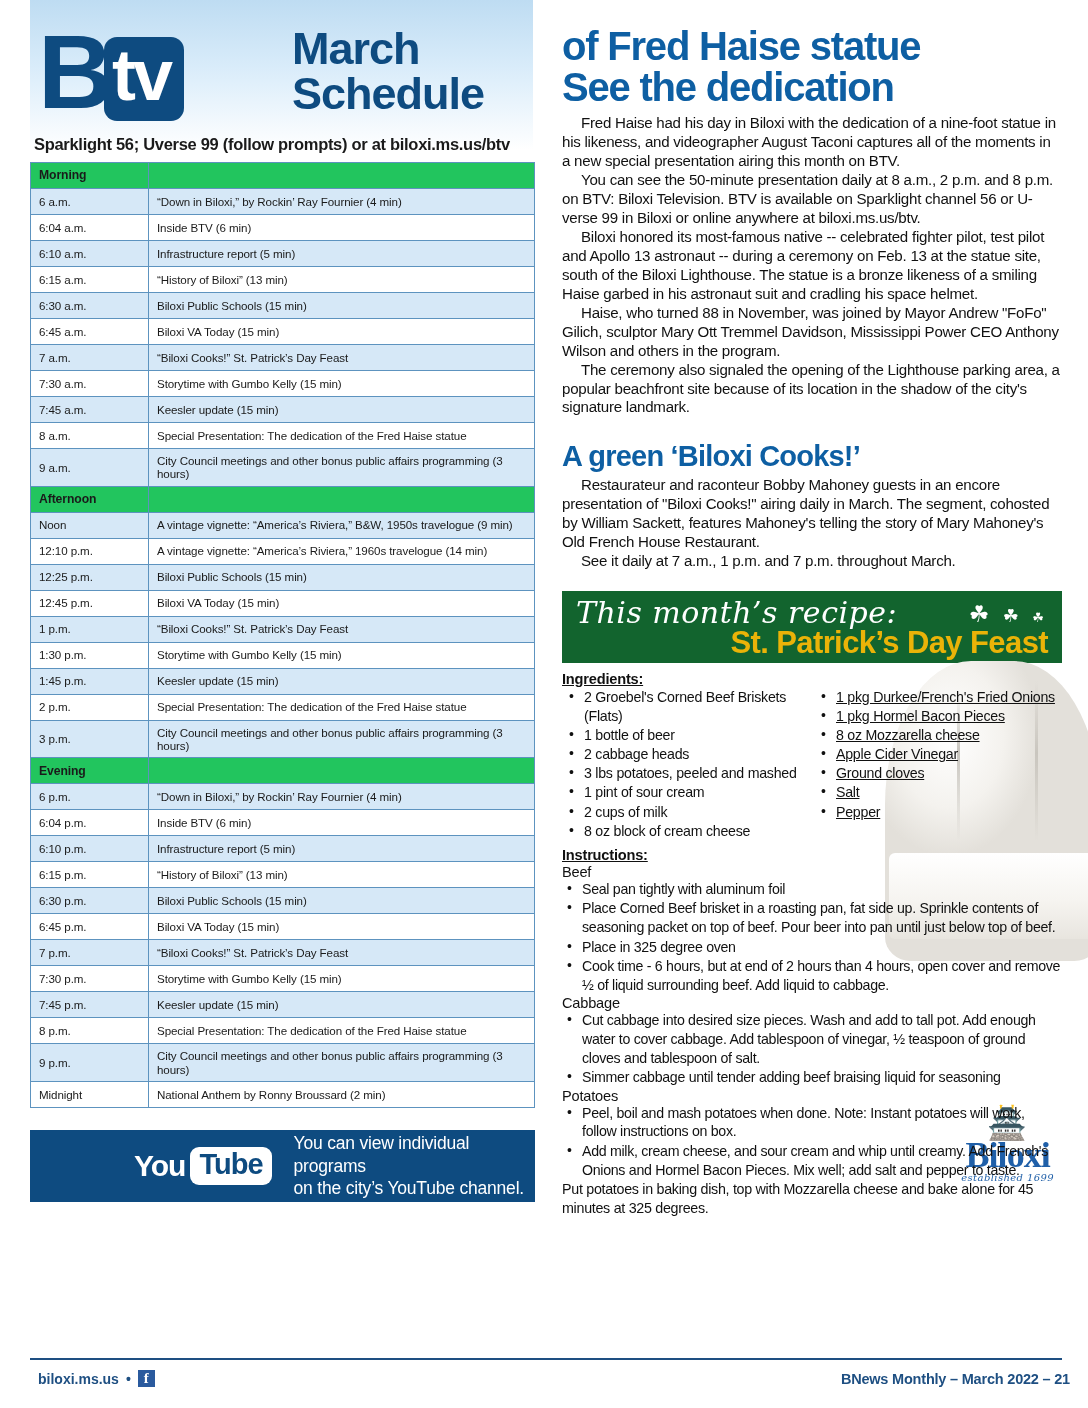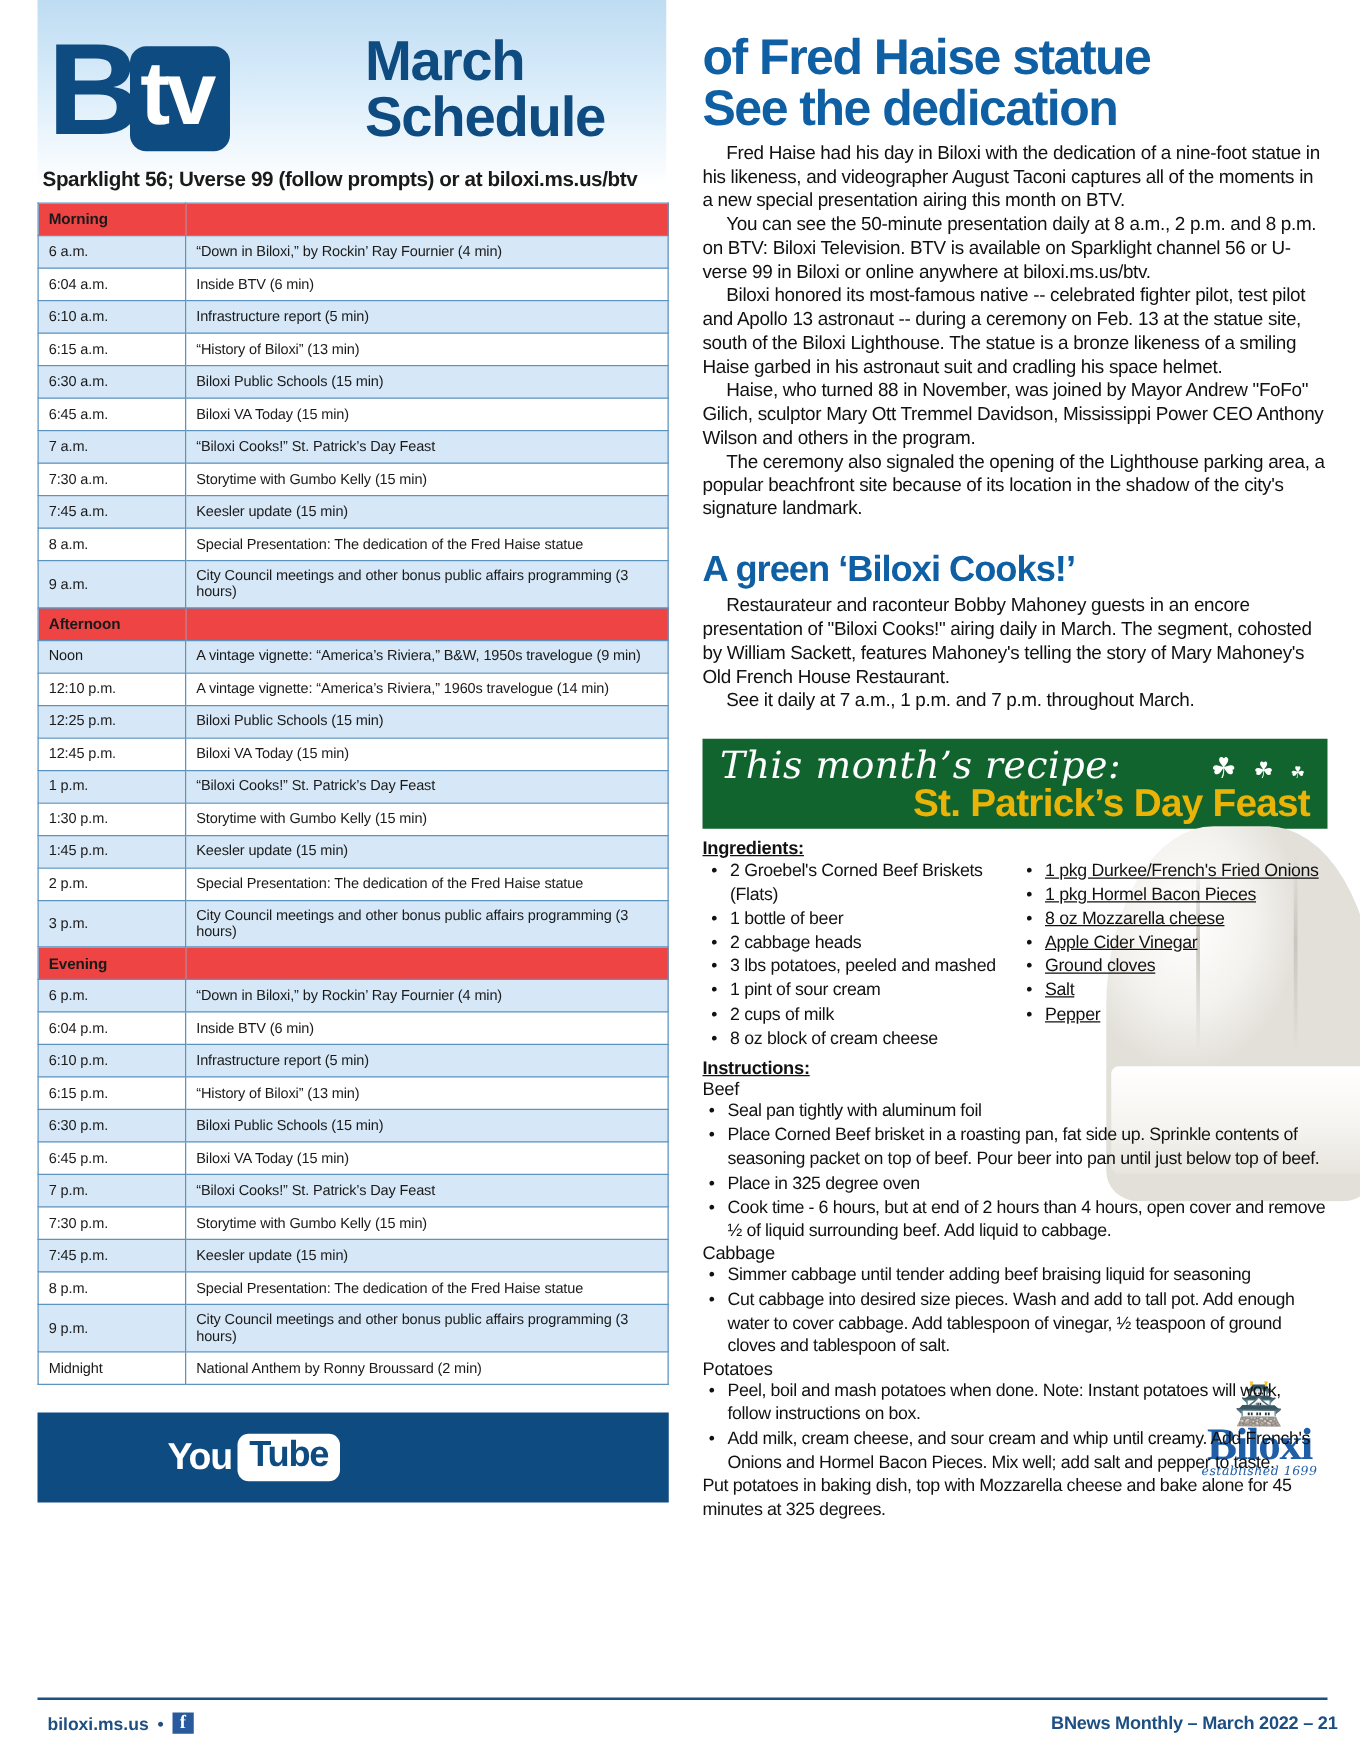--- a/index.html
+++ b/index.html
@@ -64,7 +64,7 @@
   table.sched td.time{ width:103px; }
   table.sched tr.shade td{ background:#d6e8f7; }
   table.sched tr.plain td{ background:#ffffff; }
-  table.sched tr.sect td{ background:#ef4444; font-weight:bold; font-size:12.2px; }
+  table.sched tr.sect td{ background:#22c55e; font-weight:bold; font-size:12.2px; }
 
   
   .yt-box{

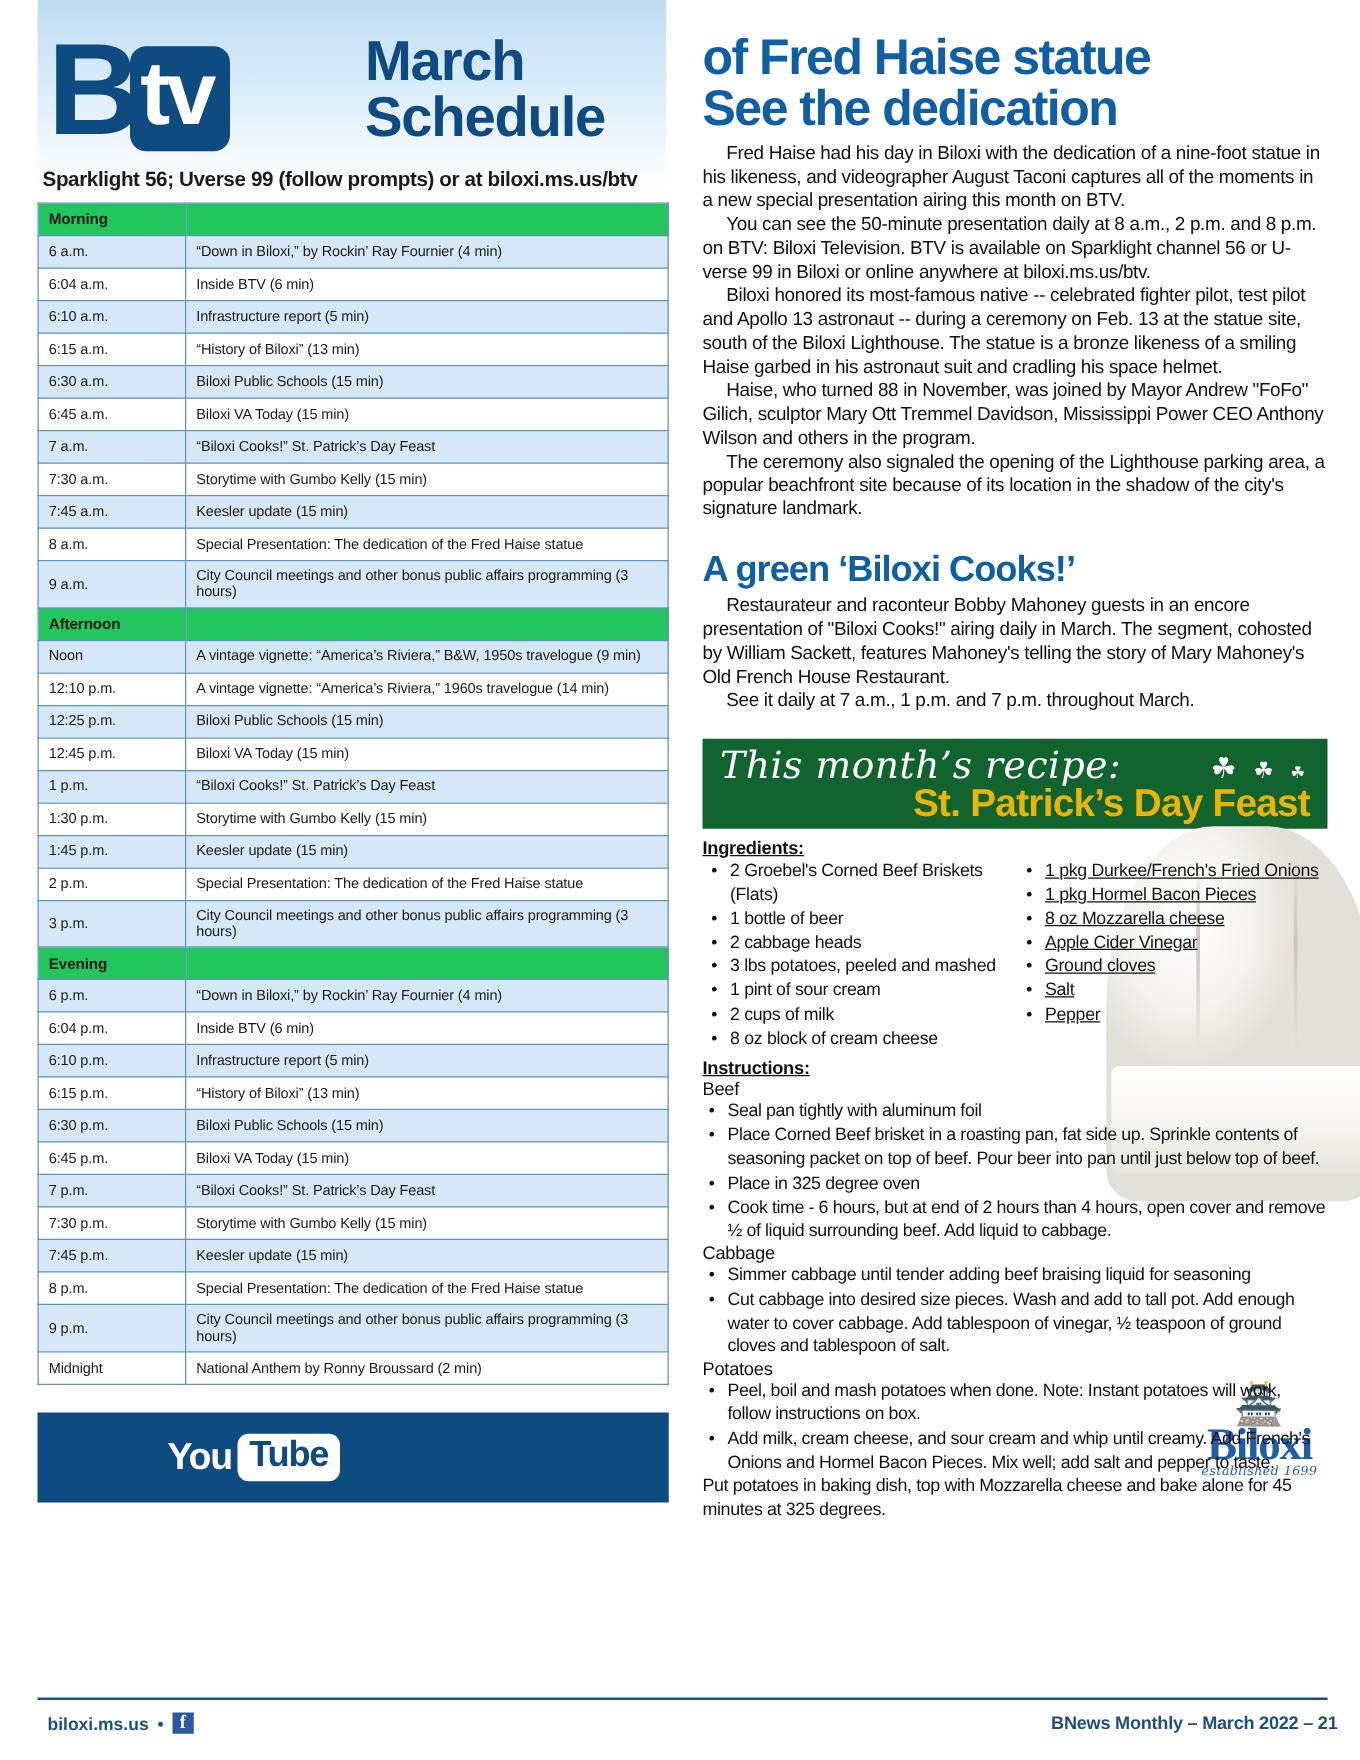--- a/index.html
+++ b/index.html
@@ -462,8 +462,8 @@
 
         <div class="rc-sub">Cabbage</div>
         <ul class="steps" id="cabbage-steps">
+            <li>Cut cabbage into desired size pieces. Wash and add to tall pot. Add enough water to cover cabbage. Add tablespoon of vinegar, ½ teaspoon of ground cloves and tablespoon of salt.</li>
             <li>Simmer cabbage until tender adding beef braising liquid for seasoning</li>
-            <li>Cut cabbage into desired size pieces. Wash and add to tall pot. Add enough water to cover cabbage. Add tablespoon of vinegar, ½ teaspoon of ground cloves and tablespoon of salt.</li>
           </ul>
 
         <div class="rc-sub">Potatoes</div>

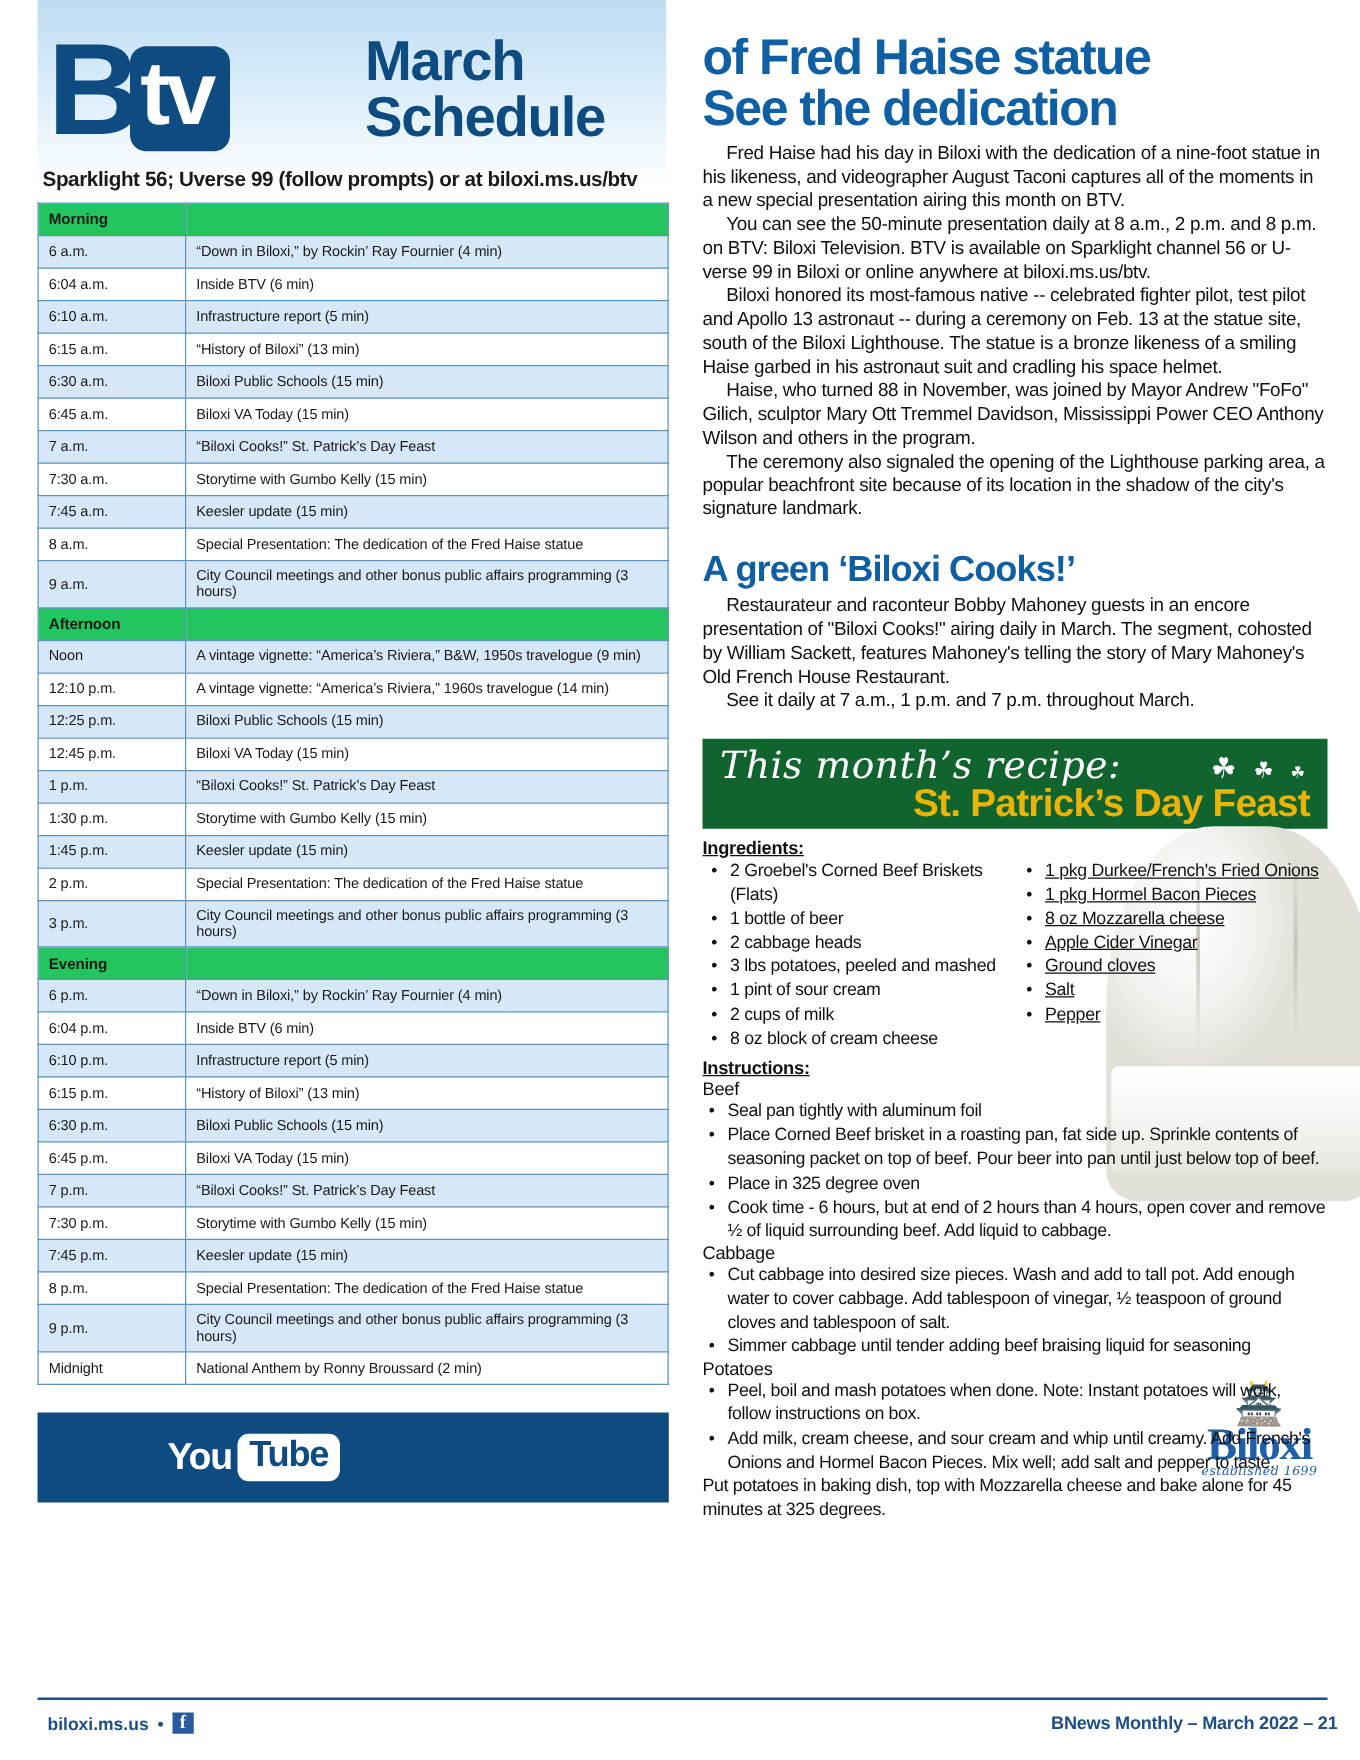--- a/index.html
+++ b/index.html
@@ -377,6 +377,10 @@
       <div class="yt-logo">
         <div class="yt-you">You</div>
         <div class="yt-tube">Tube</div>
+      </div>
+      <div class="yt-text">
+        <span>You can view individual programs</span>
+        <span>on the city’s YouTube channel.</span>
       </div>
     </div>
   </div>

